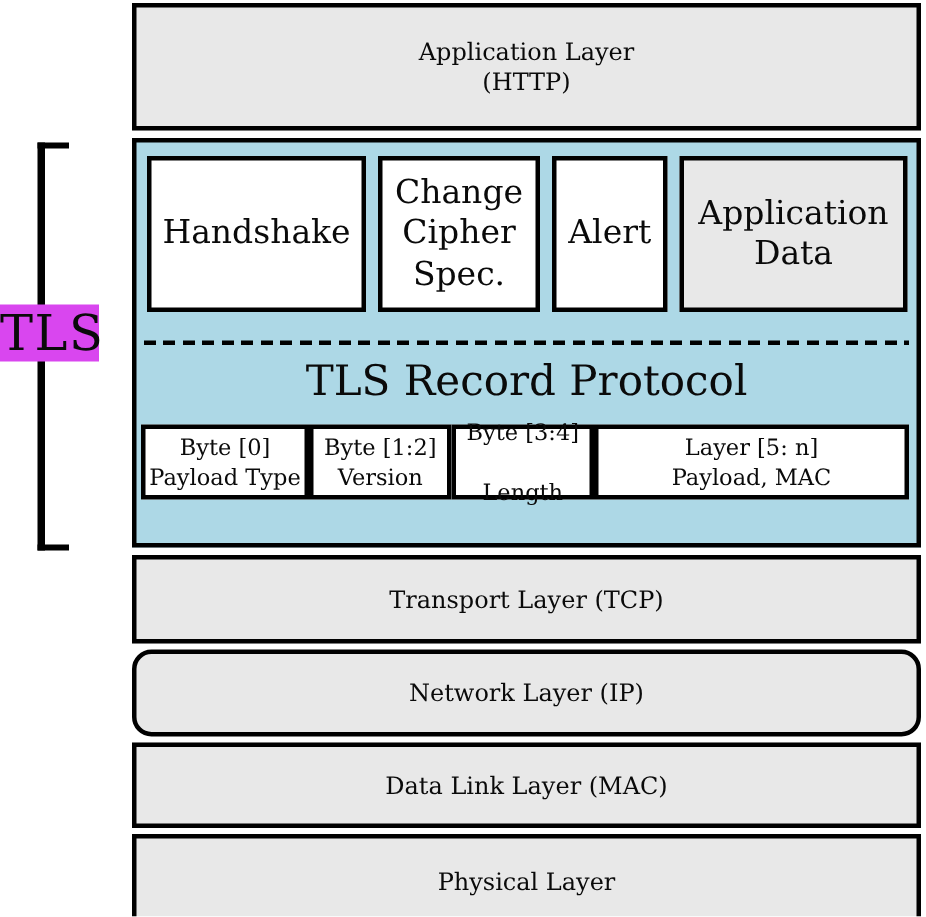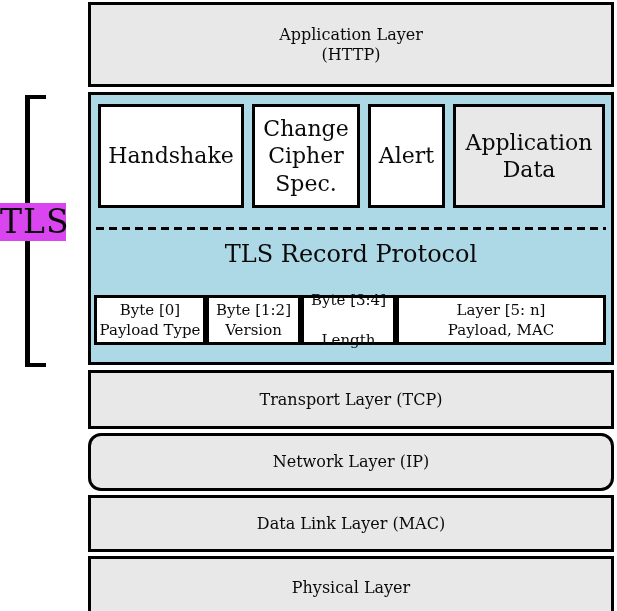--- a/index.html
+++ b/index.html
@@ -110,7 +110,7 @@
     left: 0;
     width: 100%;
     text-align: center;
-    font-size: 24px;
+    font-size: 28px;
     line-height: 32px;
   }
   .byte-row {

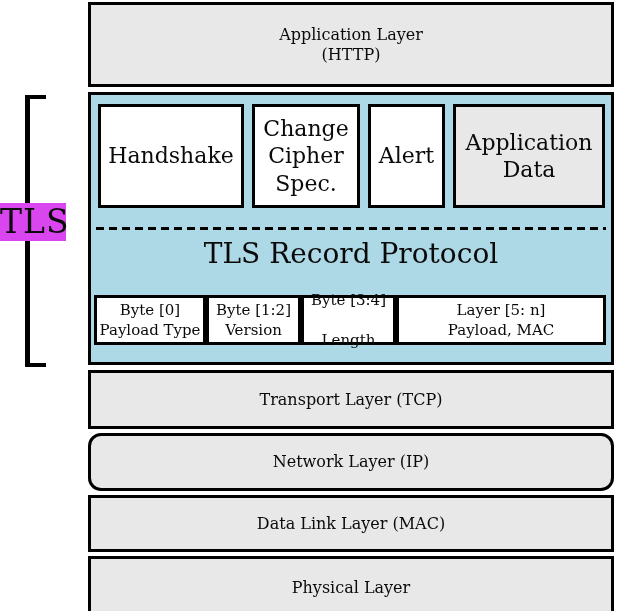--- a/index.html
+++ b/index.html
@@ -115,7 +115,7 @@
   }
   .byte-row {
     position: absolute;
-    top: 200px;
+    top: 188px;
     left: 3px;
     display: flex;
   }

